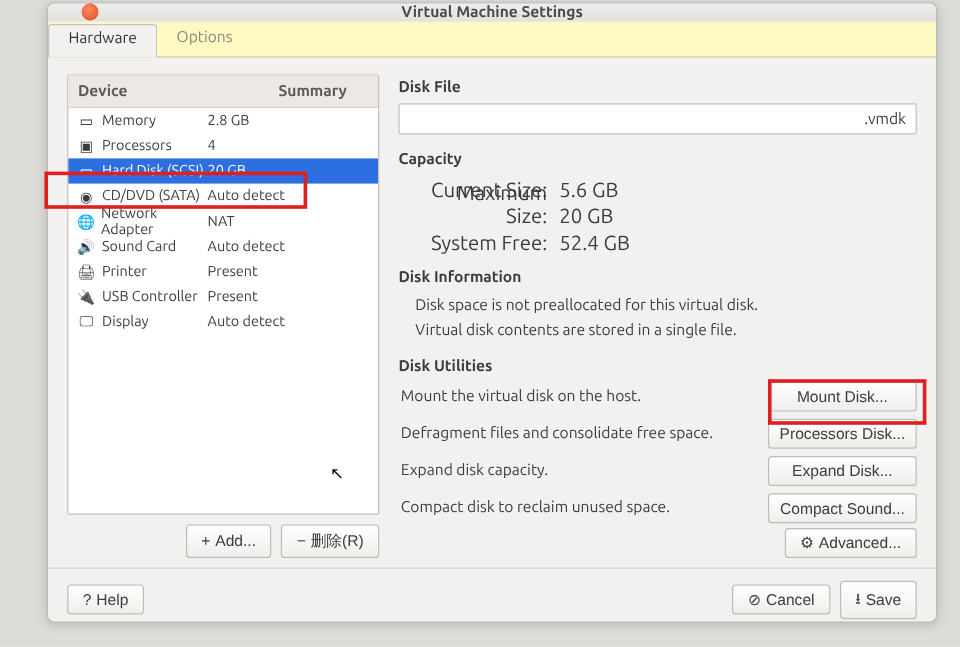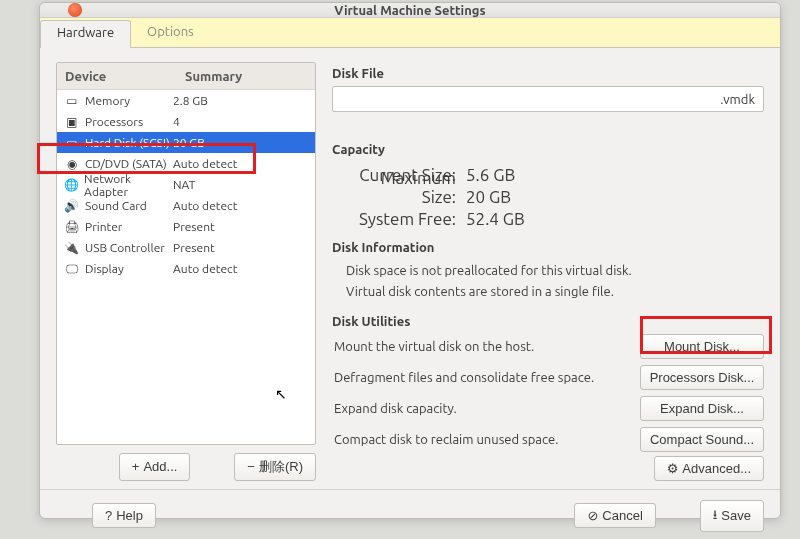--- a/index.html
+++ b/index.html
@@ -97,6 +97,7 @@
     font-weight: bold;
     color: #5a5a5a;
     background: #ece9e4;
+    gap: 47px;
   }
   .dl-head .c1 { width: 120px; }
   .dl-row {

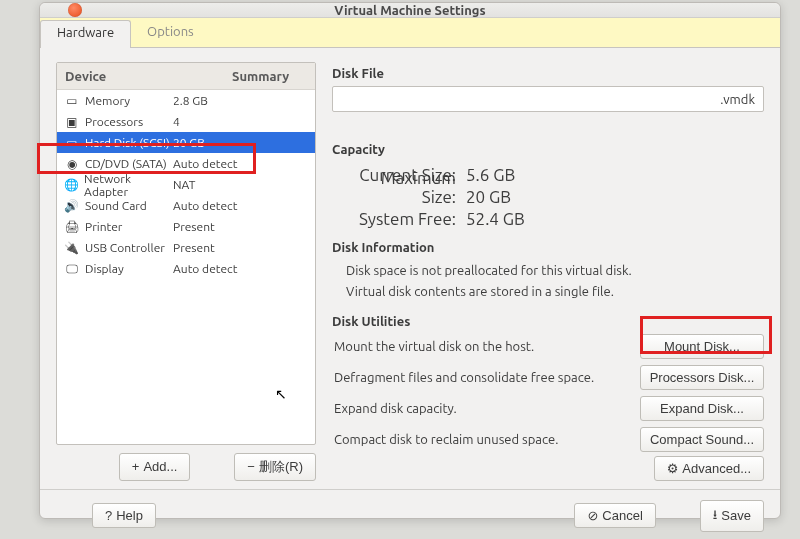--- a/index.html
+++ b/index.html
@@ -311,7 +311,7 @@
           <span>.vmdk</span>
         </div>
 
-      <div class="section-h" style="margin-top:30px">Capacity</div>
+      <div class="section-h" style="margin-top:14px">Capacity</div>
       <div class="cap-row">
           <span class="lab">Current Size:</span>
           <span>5.6 GB</span>

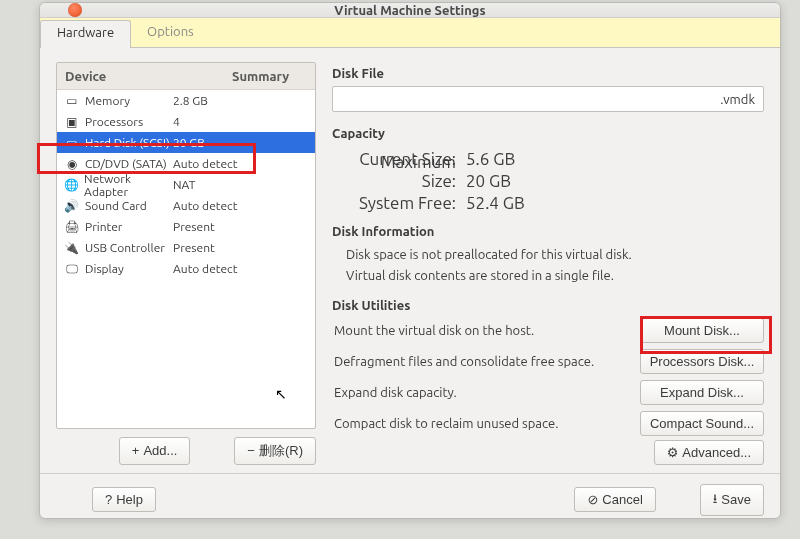--- a/index.html
+++ b/index.html
@@ -147,7 +147,6 @@
     display: inline-flex;
     align-items: center;
     gap: 4px;
-    margin-left: 36px;
   }
   .right {
     flex: 1;

